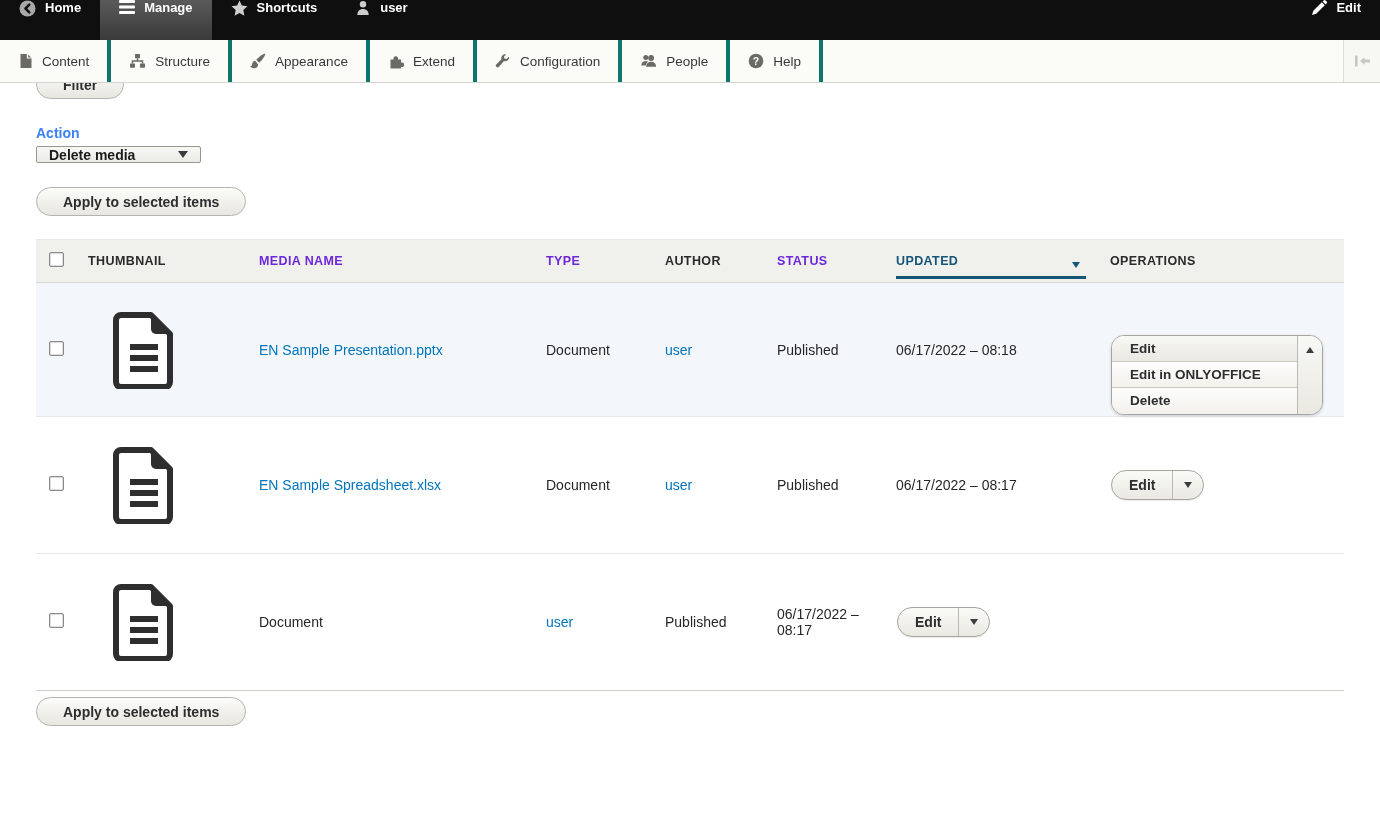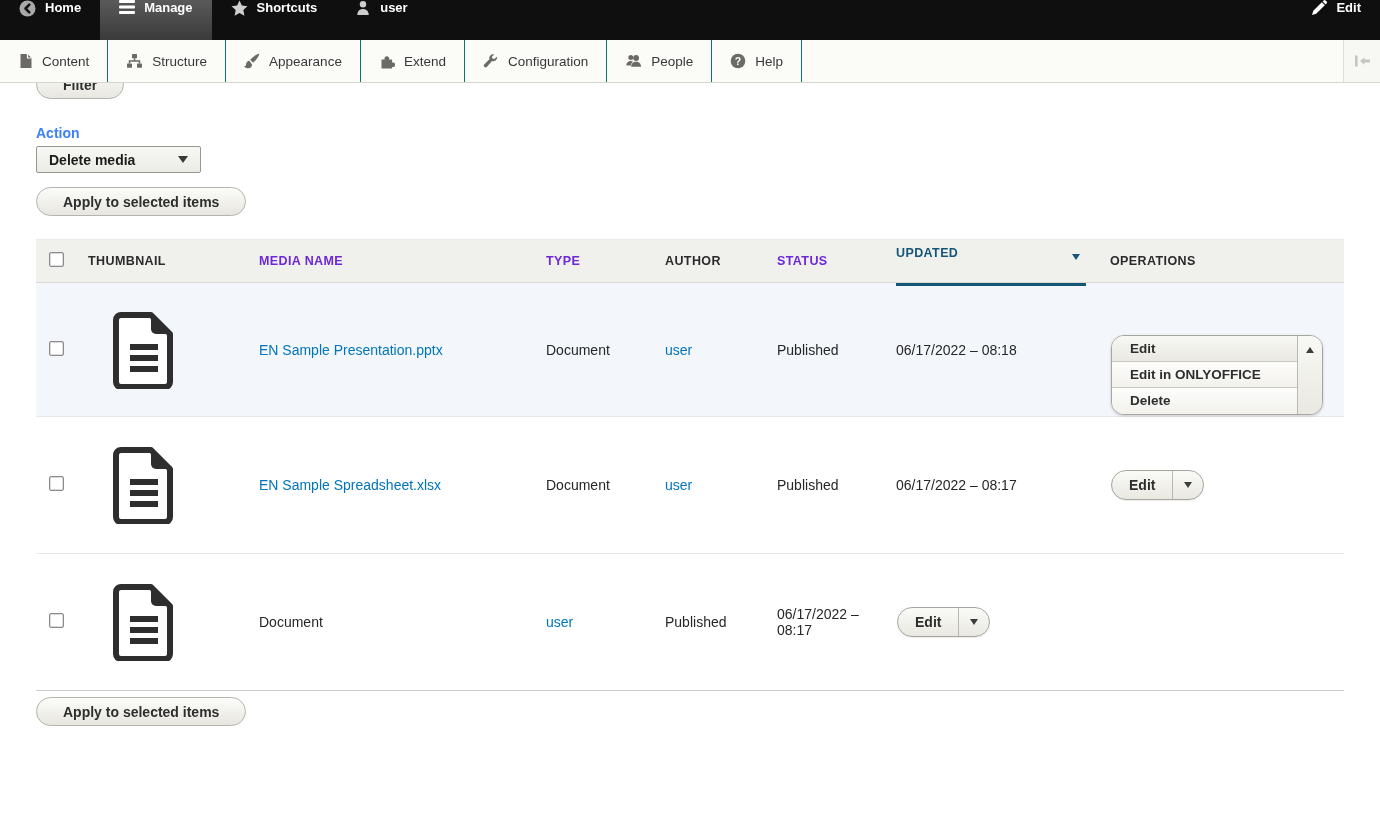--- a/index.html
+++ b/index.html
@@ -20,7 +20,7 @@
   .toolbar-menu { position:absolute; top:40px; left:0; width:100%; height:43px; background:#fbfbf8;
     border-bottom:1px solid #d6d6d1; display:flex; align-items:stretch; z-index:20; }
   .menu-item { display:flex; align-items:center; gap:9px; padding:0 18px; font-size:13.5px;
-    color:#38383a; border-right:1px solid #0f766e; cursor:pointer; background:#fbfbf8; }
+    color:#38383a; border-right:4px solid #0f766e; cursor:pointer; background:#fbfbf8; }
   .menu-spacer { flex:1; }
   .menu-collapse { width:37px; display:flex; align-items:center; justify-content:center;
     border-left:1px solid #deded9; background:#f7f7f4; cursor:pointer; }

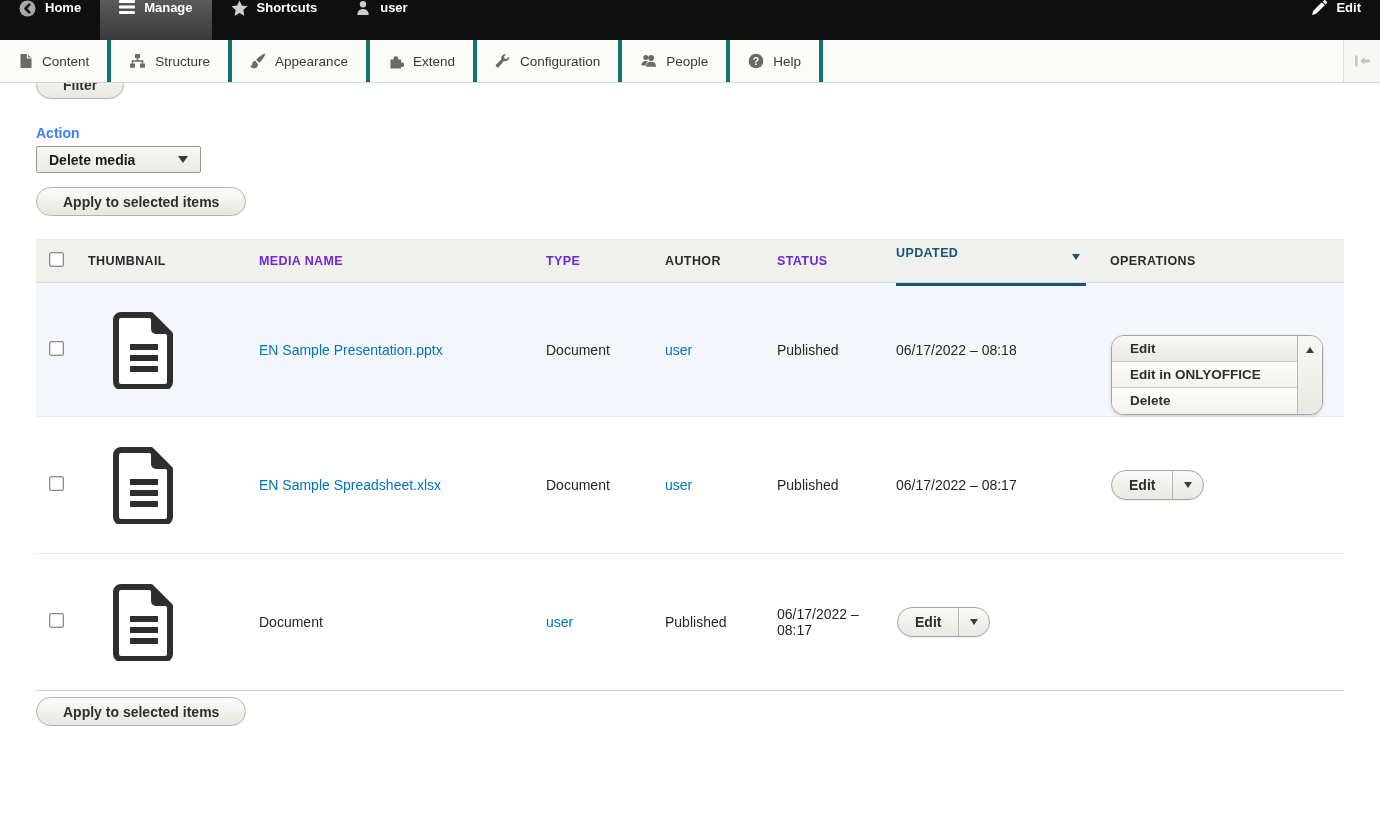--- a/index.html
+++ b/index.html
@@ -36,7 +36,7 @@
   .apply-bottom { top:697px; left:36px; }
 
   .action-label { position:absolute; top:125px; left:36px; font-size:14px; font-weight:bold; color:#3b82f6; }
-  .action-select { position:absolute; top:146px; left:36px; width:165px; height:27px;
+  .action-select { position:absolute; top:146px; left:36px; width:165px; height:17px;
     border:1px solid #97968f; border-radius:2px; background:linear-gradient(#f7f7f4,#ebebe6);
     display:flex; align-items:center; justify-content:space-between; padding:0 12px;
     font-size:14px; font-weight:bold; color:#1b1b1b; cursor:pointer; }

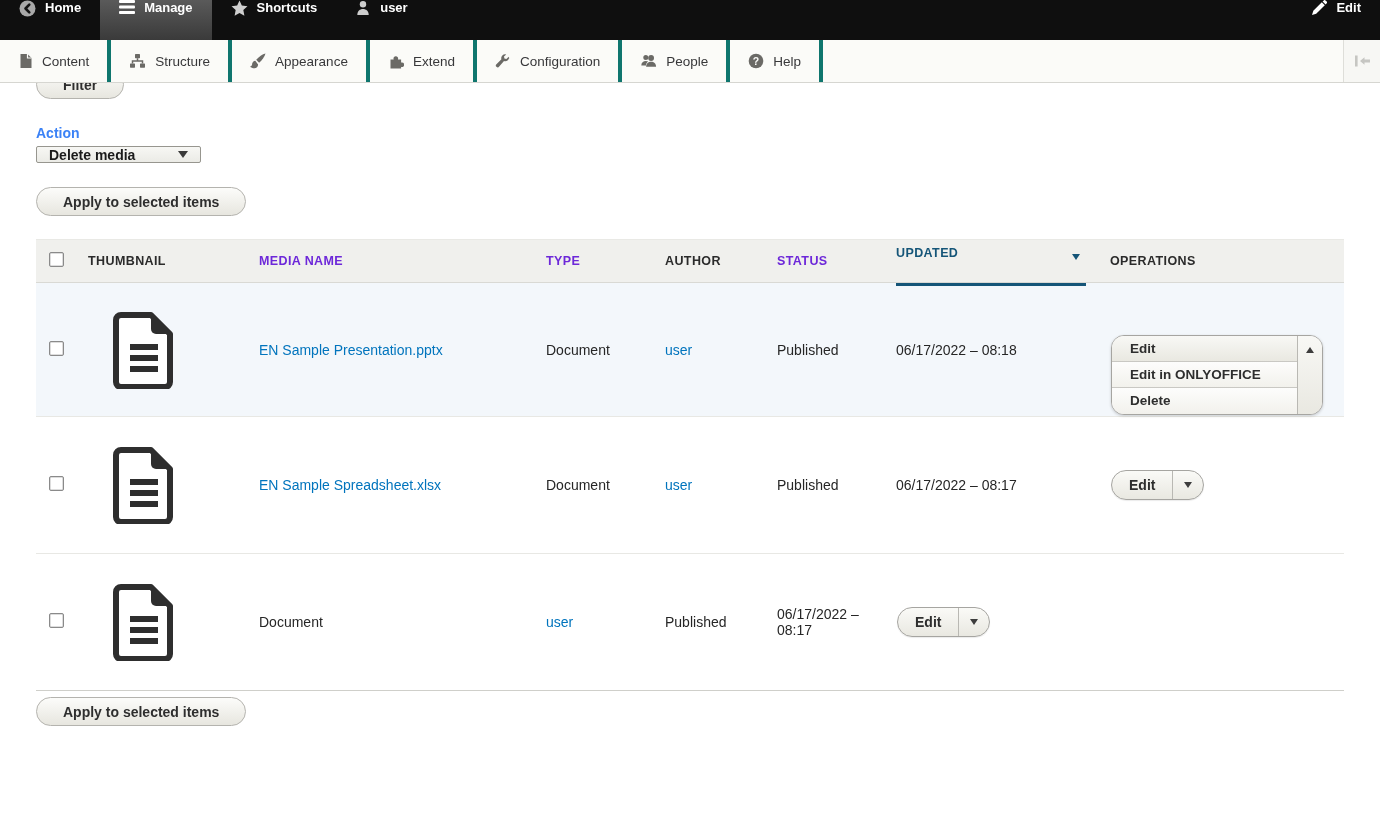--- a/index.html
+++ b/index.html
@@ -50,7 +50,7 @@
   .th { font-size:12.5px; font-weight:bold; letter-spacing:.4px; color:#2b2b2b; }
   .th a, .th .hlink { color:#6d28d9; text-decoration:none; cursor:pointer; }
   .th-updated .sort-wrap { width:190px; display:flex; align-items:flex-end; justify-content:space-between;
-    border-bottom:3px solid #155578; padding-bottom:23px; position:relative; top:5px; cursor:pointer; }
+    border-bottom:3px solid #155578; padding-bottom:8px; position:relative; top:5px; cursor:pointer; }
   .th-updated .hlink-active { color:#155578; }
   .tri-sort { width:0; height:0; border-left:4.5px solid transparent; border-right:4.5px solid transparent;
     border-top:6px solid #155578; margin-right:6px; }

